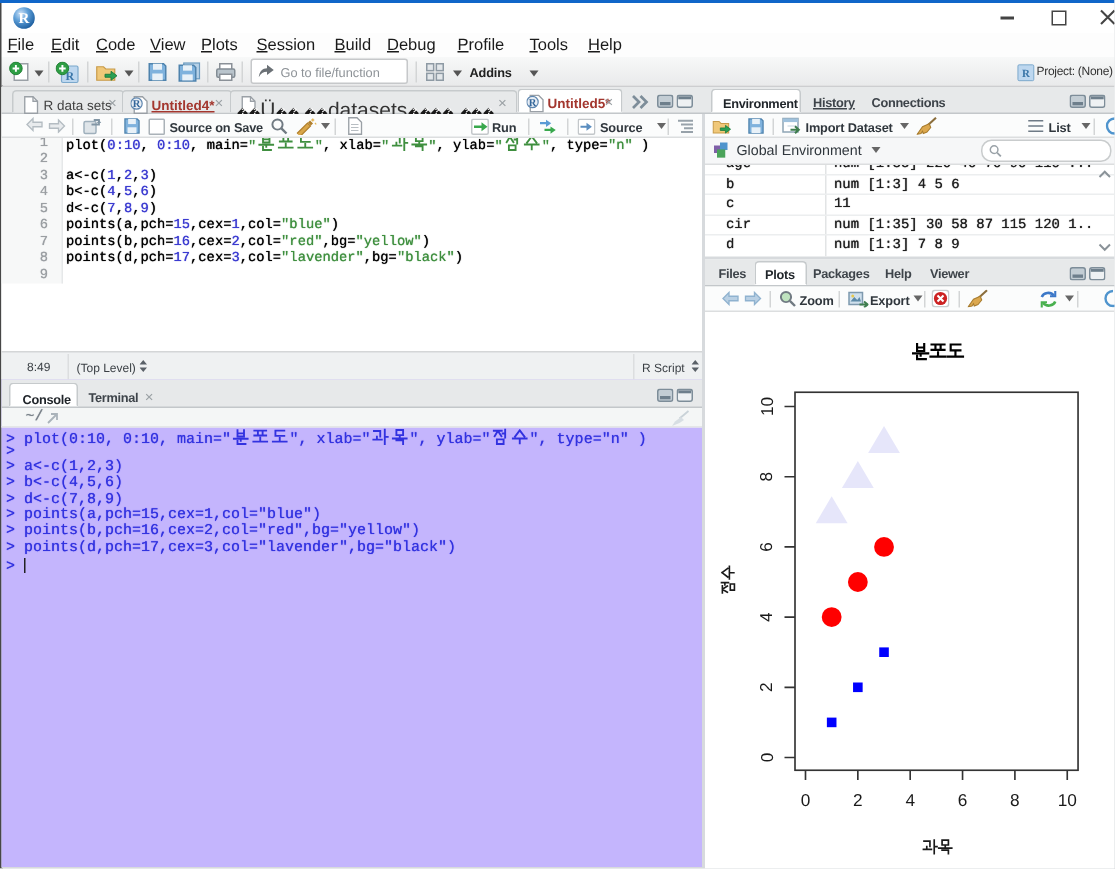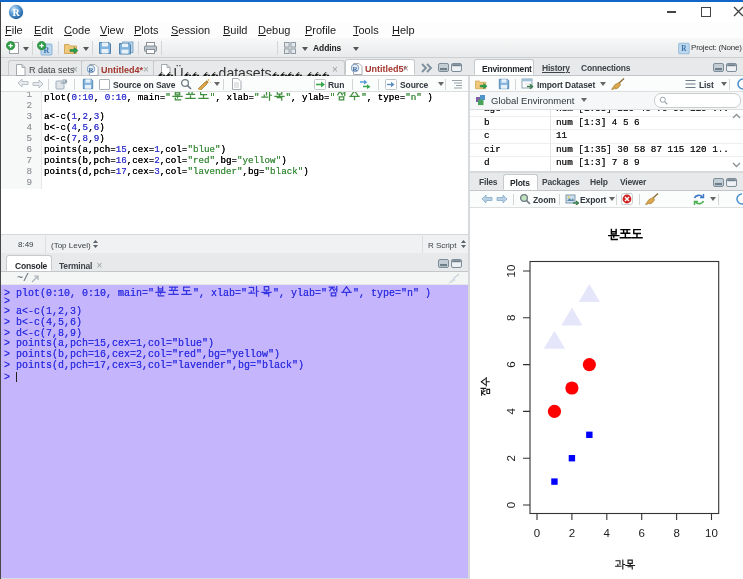--- a/index.html
+++ b/index.html
@@ -137,6 +137,12 @@
   </svg>
   <div class="sep" style="left:160px;top:3px;height:14px;"></div>
 
+  <div class="abs" style="left:166px;top:1px;width:103px;height:15px;background:#fff;border:1px solid #c6c8ca;border-radius:2px;">
+    <svg class="abs" style="left:4px;top:3px" width="11" height="9" viewBox="0 0 11 9">
+        <path d="M0.5,8.5 C1,4.5 3,2.5 6,2.5 V0.2 L10.5,3.6 6,7 V4.8 C3.6,4.8 1.8,6 0.5,8.5 Z" fill="#6b7176"></path>
+      </svg>
+    <span class="abs" style="left:19px;top:3px;font-size:8.5px;color:#8d9297;white-space:nowrap;">Go to file/function</span>
+  </div>
   <div class="sep" style="left:276px;top:3px;height:14px;"></div>
 
   <svg class="icon" style="left:282px;top:3px" width="14" height="14" viewBox="0 0 14 14">

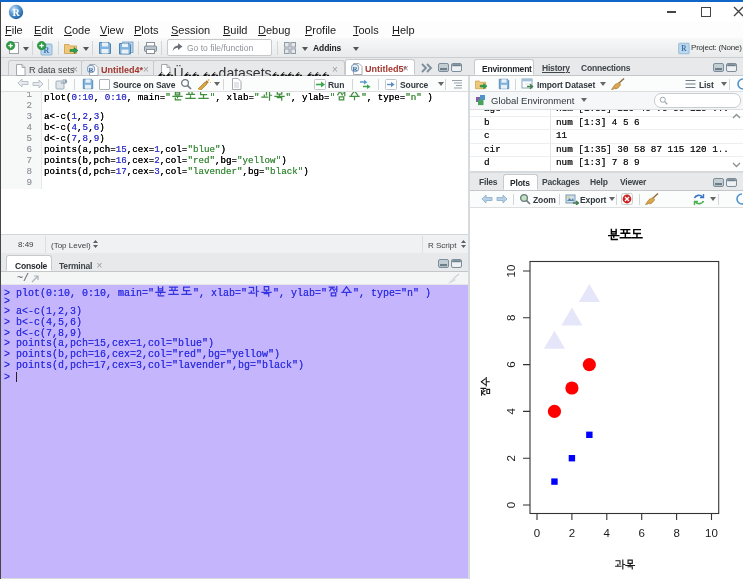--- a/index.html
+++ b/index.html
@@ -182,7 +182,7 @@
           <circle cx="4" cy="5" r="3.8" fill="#e8eef5" stroke="#5f87b0" stroke-width="0.8"></circle>
           <text x="4" y="7.6" font-size="7" font-weight="bold" fill="#33669a" text-anchor="middle" font-family="Liberation Serif,serif">R</text>
         </svg>
-      <span class="abs" style="left:19px;top:4px;font-size:9px;font-weight:bold;color:#a3362e;">Untitled4*</span>
+      <span class="abs" style="left:19px;top:4px;font-size:9px;font-weight:bold;color:#a3362e;text-decoration:underline;">Untitled4*</span>
       <span class="abs tx" style="left:61px;top:3px;">×</span>
     </div>
     <div class="tab" style="left:152px;width:190px;">

